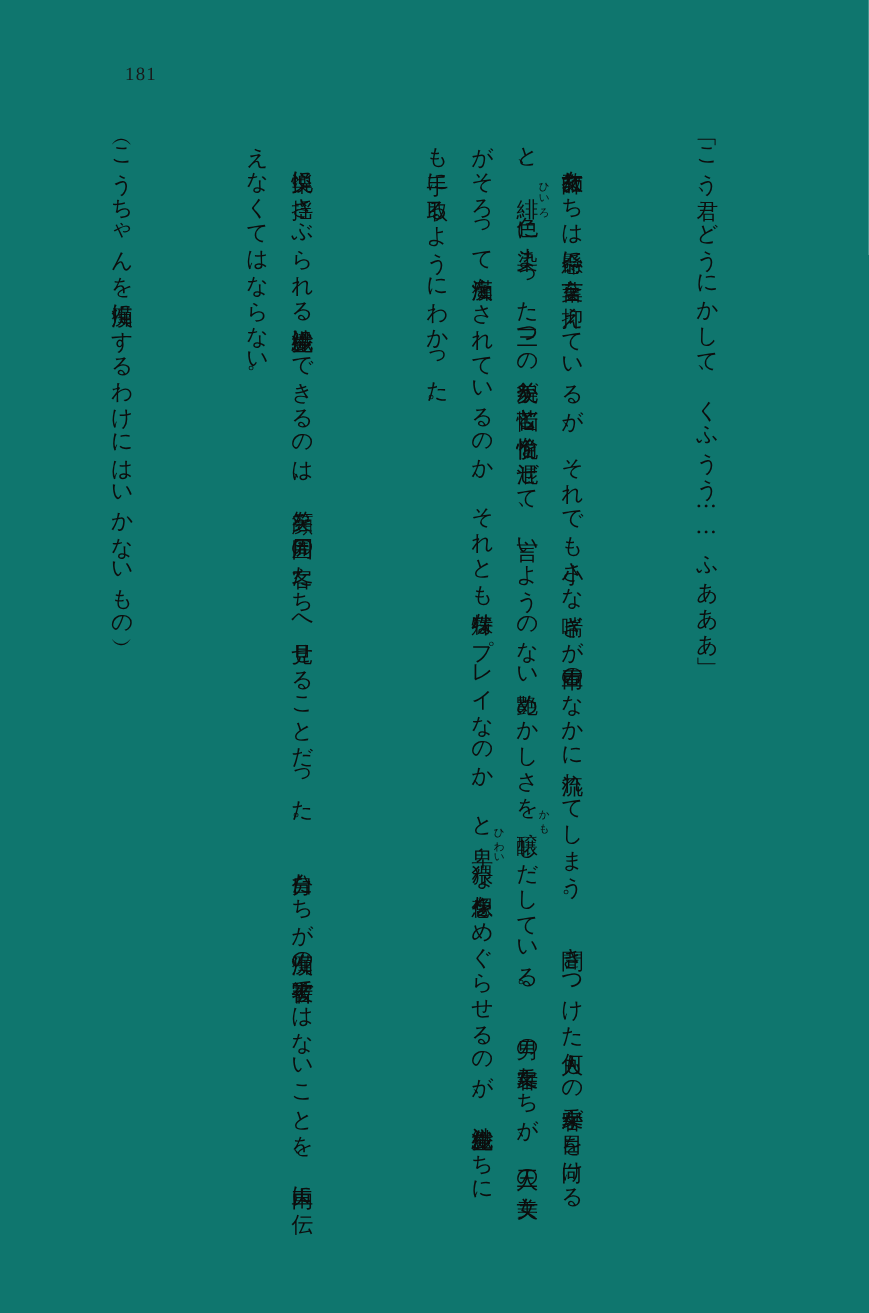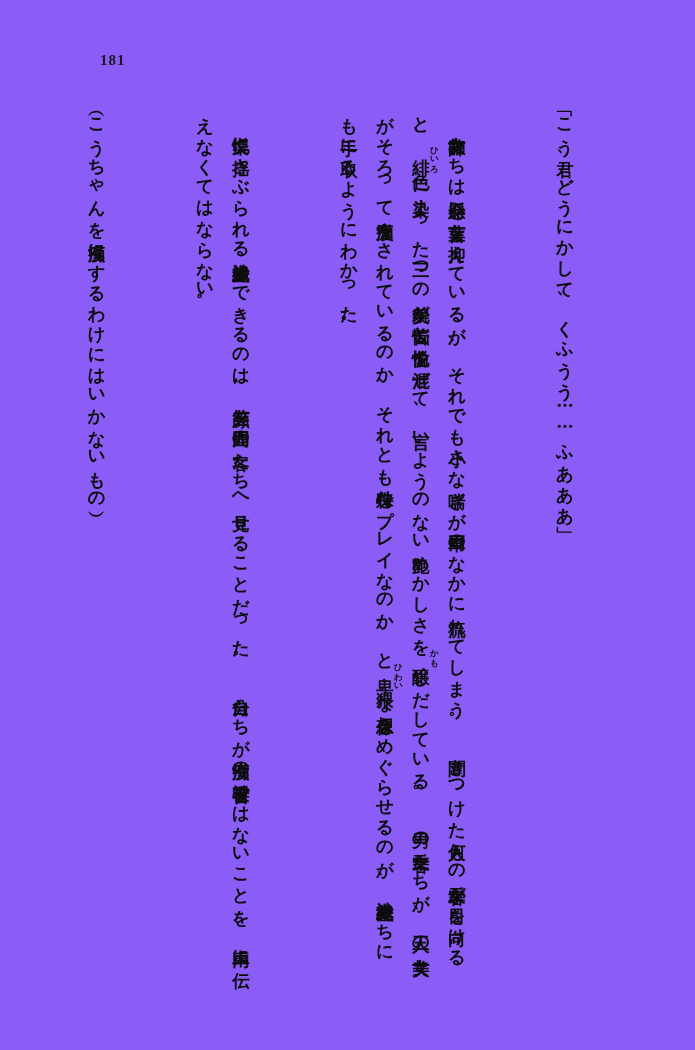--- a/index.html
+++ b/index.html
@@ -18,8 +18,7 @@
   #page {
     position: absolute;
     inset: 0;
-    background: #8b5cf6;
-    font-weight: bold;
+    background: #0f766e;
   }
   .page-number {
     position: absolute;

